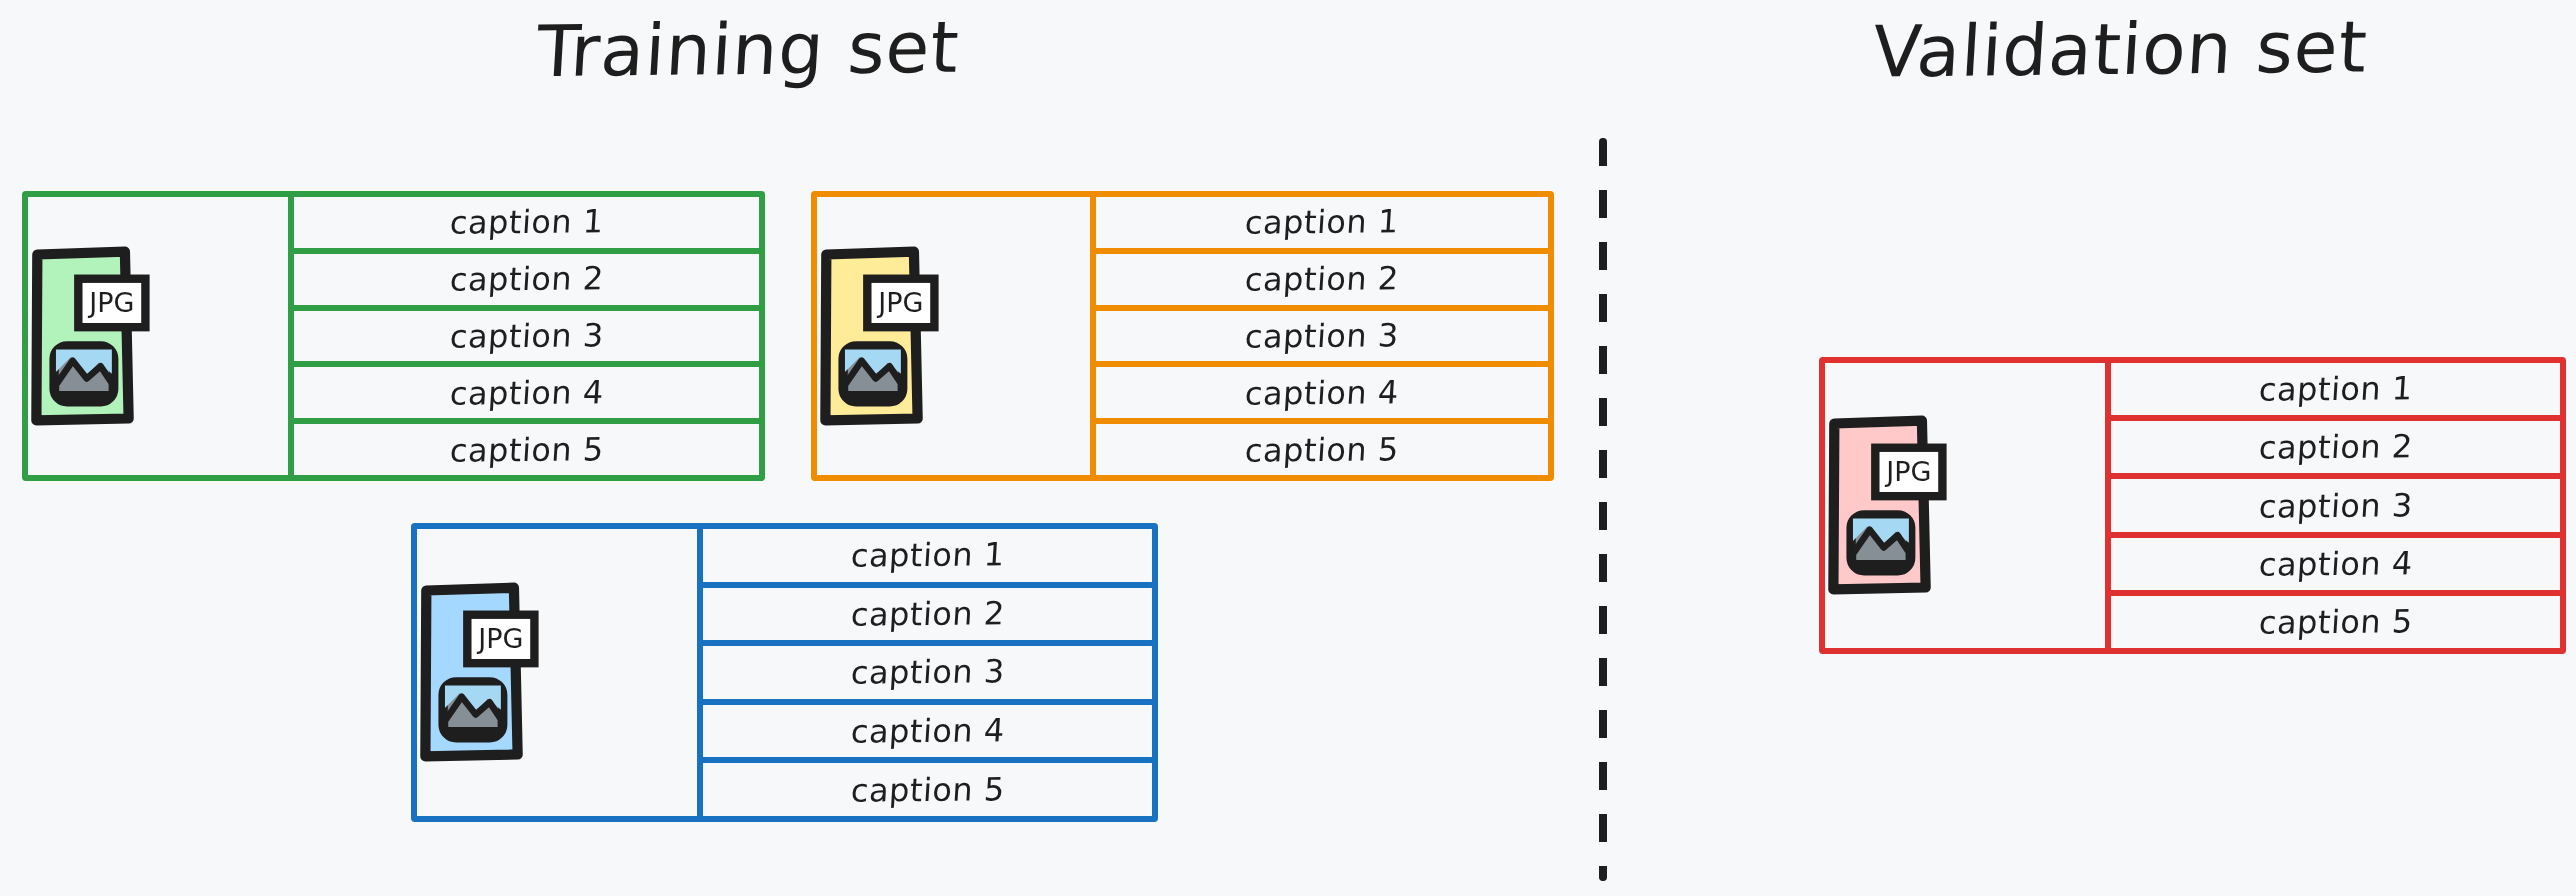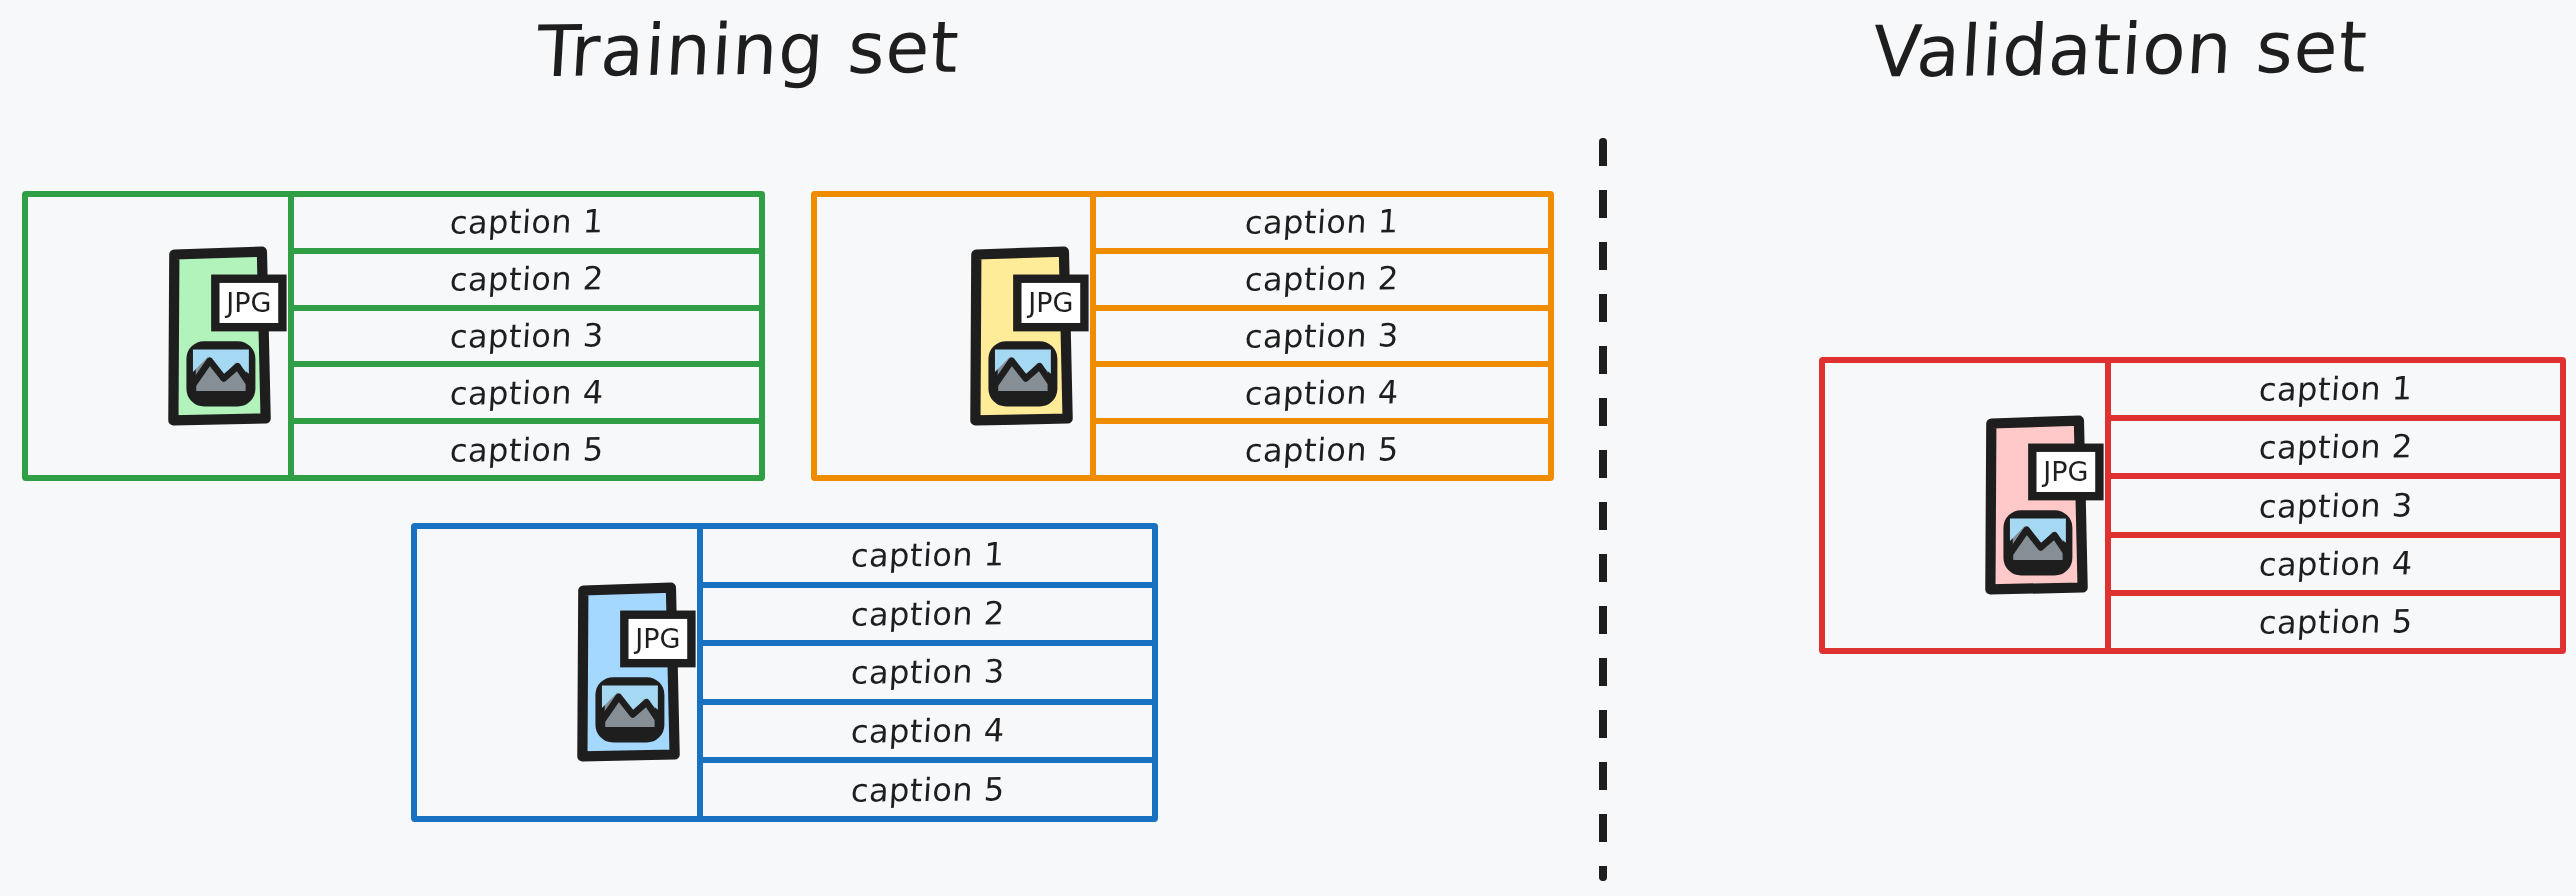--- a/index.html
+++ b/index.html
@@ -60,7 +60,7 @@
     box-sizing: border-box;
     display: flex;
     align-items: center;
-    justify-content: flex-end;
+    justify-content: flex-start;
     flex: 0 0 auto;
   }
   .card-caption-pane {

